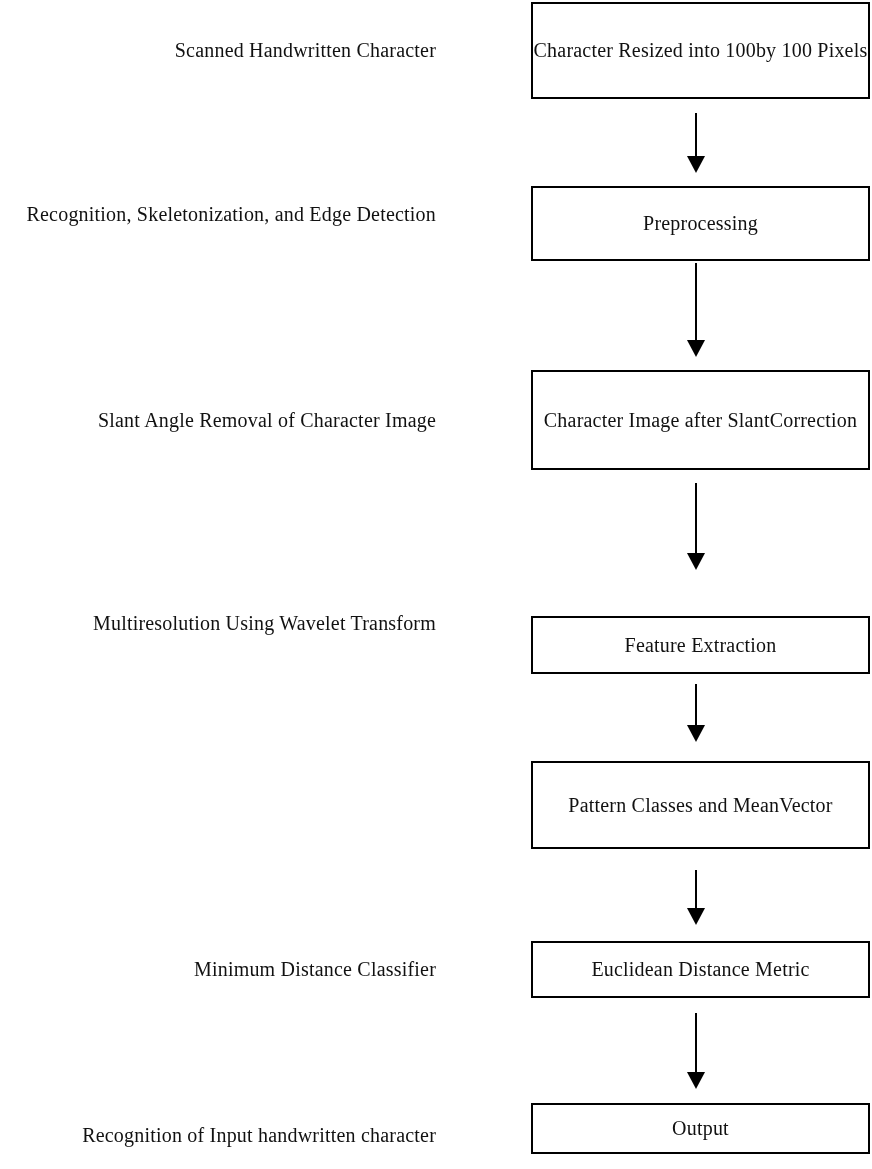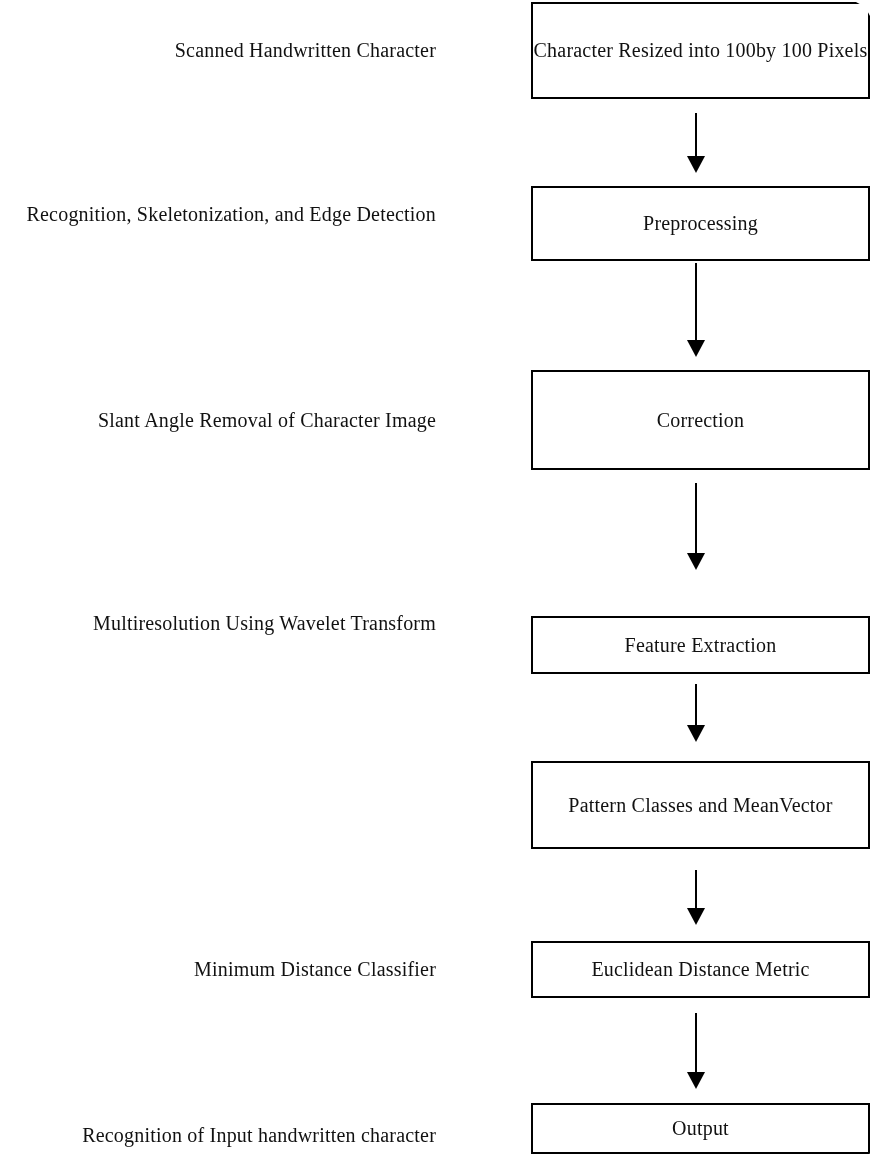--- a/index.html
+++ b/index.html
@@ -11,7 +11,6 @@
     font-family: "Liberation Serif", serif;
     color: #111111;
     overflow: hidden;
-    border-radius: 26px;
   }
   .side-label {
     position: absolute;

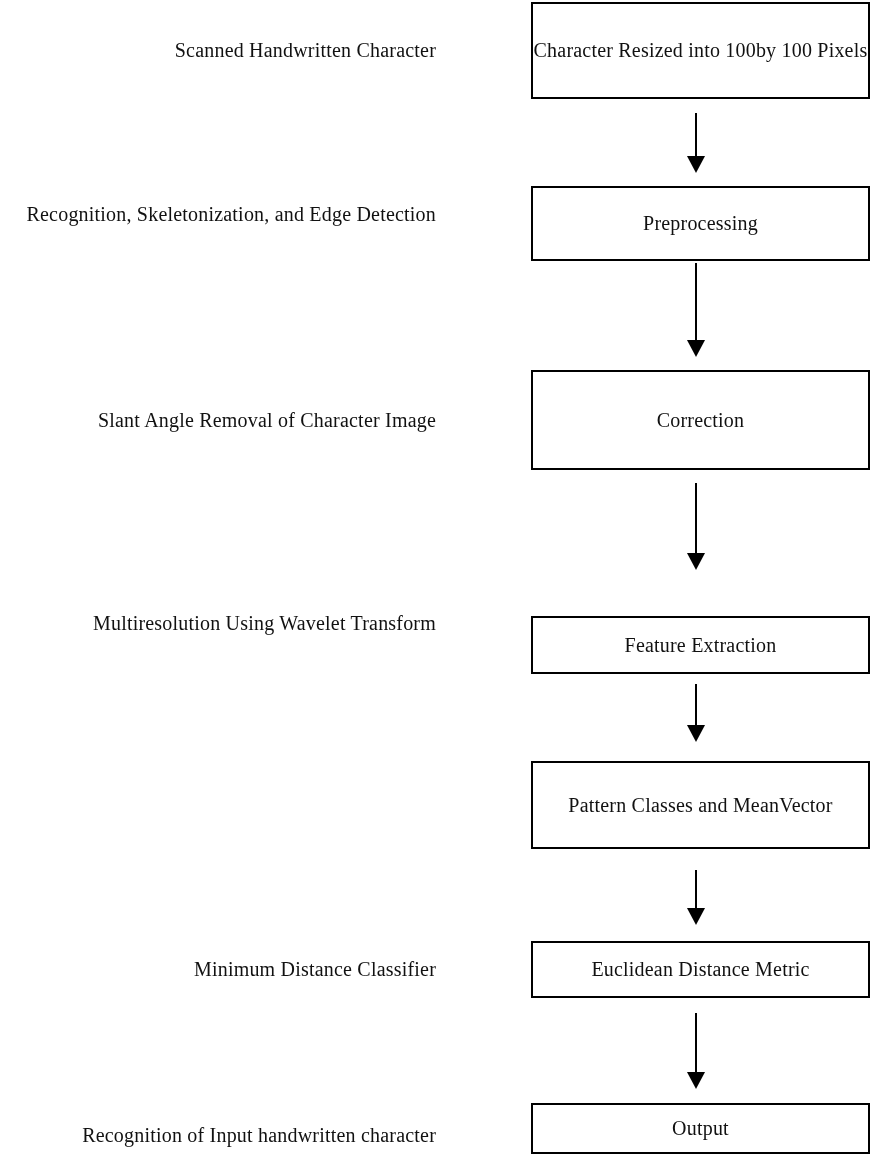--- a/index.html
+++ b/index.html
@@ -87,6 +87,7 @@
 
   <div class="side-label" style="top:420px">Slant Angle Removal of Character Image</div>
   <div class="pbox" style="top:370px; height:100px">
+    <div class="line">Character Image after Slant</div>
     <div class="line">Correction</div>
   </div>
   <div class="arrow" style="top:483px; height:87px">

